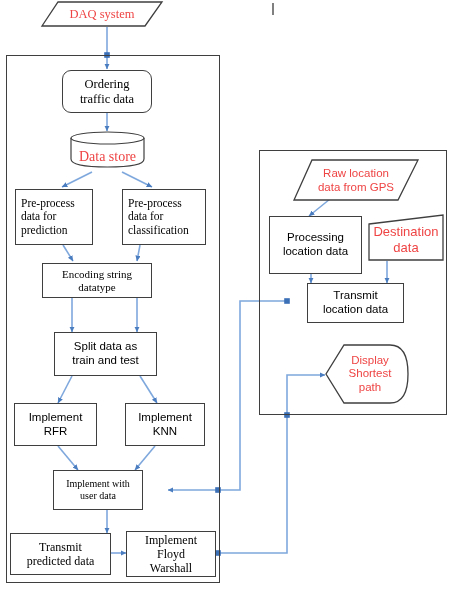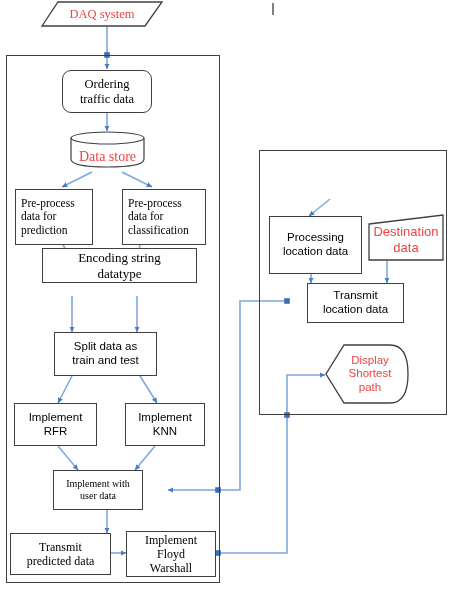--- a/index.html
+++ b/index.html
@@ -161,6 +161,13 @@
 Floyd
 Warshall</div>
 
+  <div class="shapewrap" style="left:292px;top:158px;width:128px;height:45px;">
+    <svg width="128" height="45" viewBox="0 0 128 45" xmlns="http://www.w3.org/2000/svg">
+      <polygon points="20,2 126,2 106,42 2,42" fill="#ffffff" stroke="#3f3f3f" stroke-width="1.3"></polygon>
+    </svg>
+    <div class="shapelabel sans" style="font-size:11.5px;white-space:pre-line;">Raw location
+data from GPS</div>
+  </div>
 
   <div class="node rect sans" style="left:269px;top:216px;width:93px;height:58px;font-size:11.5px;white-space:pre-line;">Processing
 location data</div>

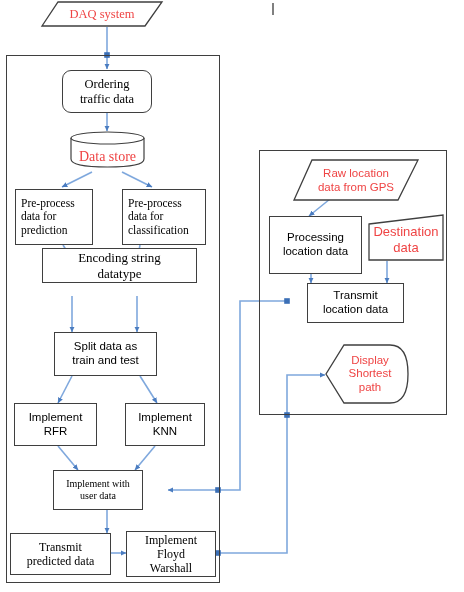--- a/index.html
+++ b/index.html
@@ -139,7 +139,7 @@
 data for
 classification</div>
 
-  <div class="node rect serif" style="left:42px;top:248px;width:155px;height:35px;font-size:13px;white-space:pre-line;">Encoding string
+  <div class="node rect serif" style="left:42px;top:263px;width:110px;height:35px;font-size:11px;white-space:pre-line;">Encoding string
 datatype</div>
 
   <div class="node rect sans" style="left:54px;top:332px;width:103px;height:44px;font-size:11.5px;white-space:pre-line;">Split data as

